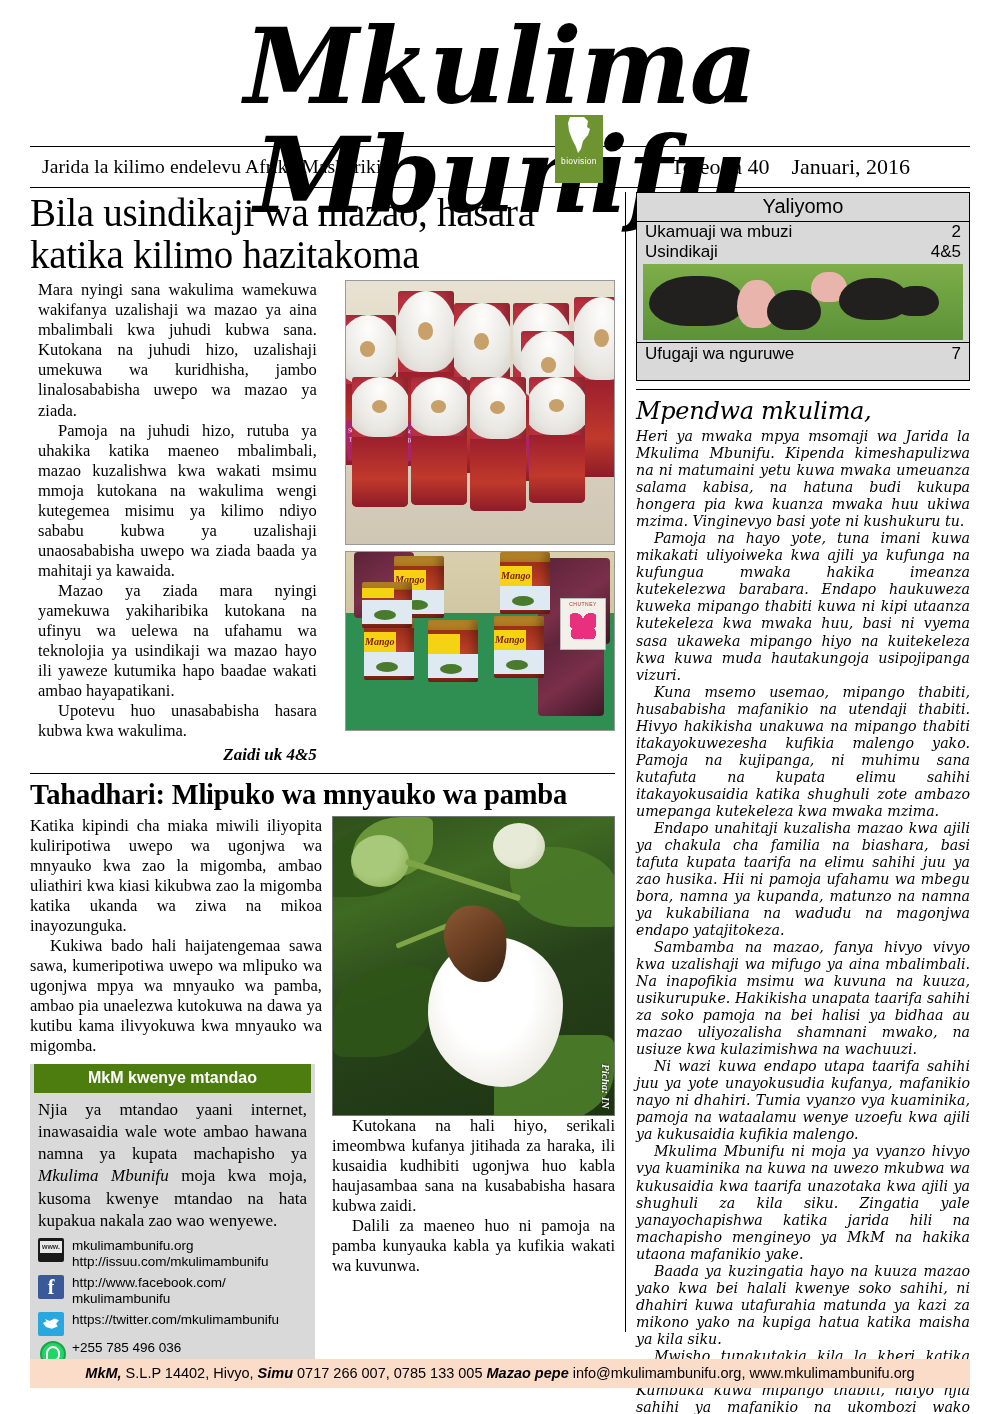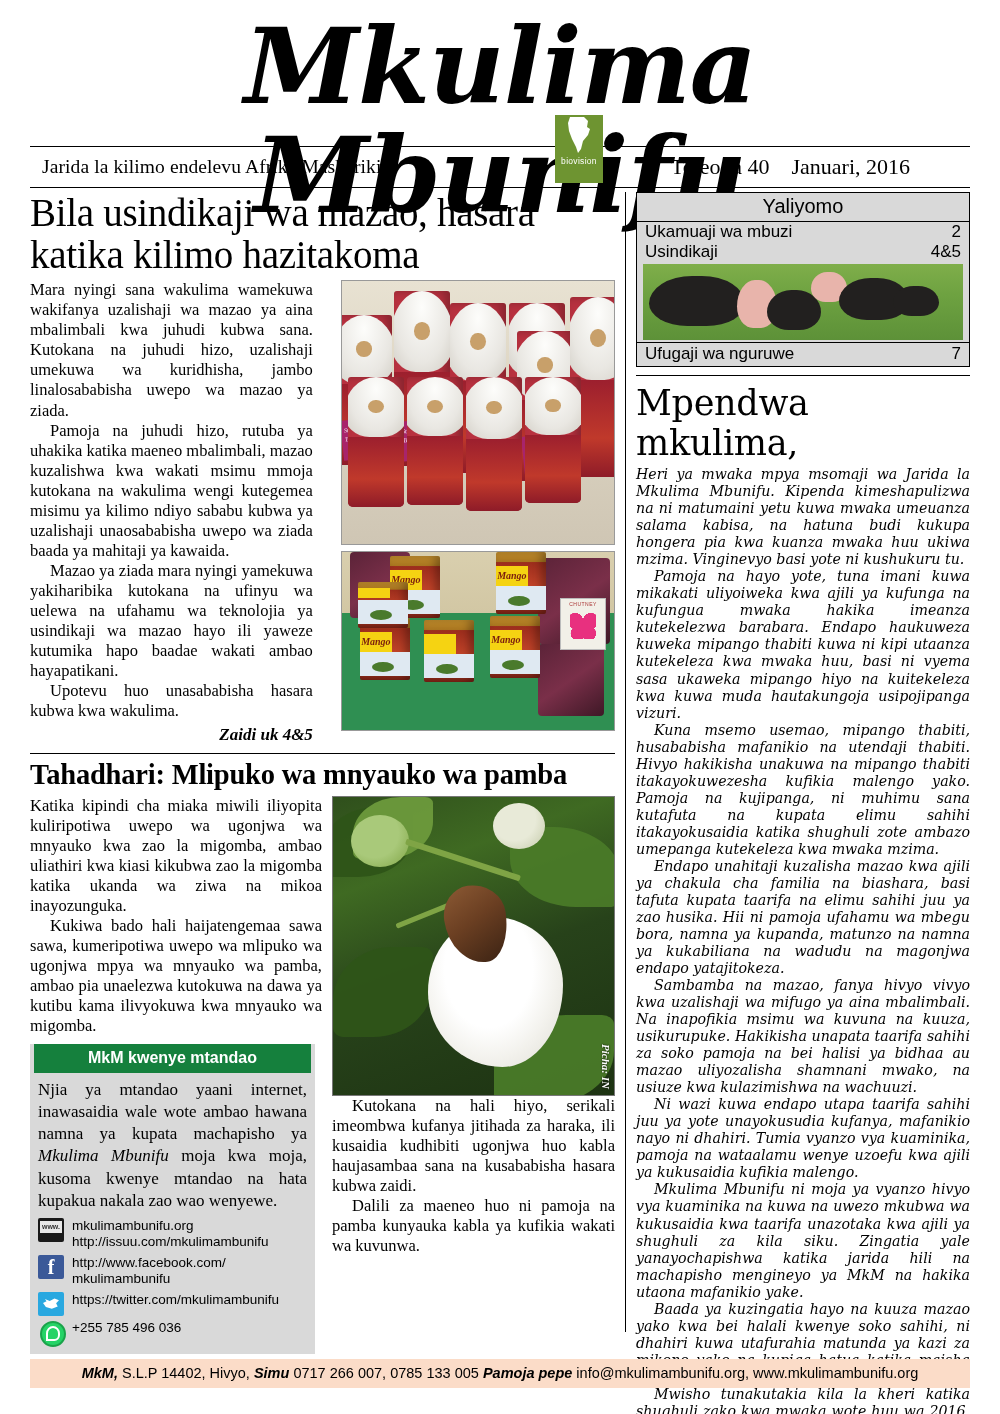--- a/index.html
+++ b/index.html
@@ -79,7 +79,7 @@
     letter-spacing:-.3px;
     margin-bottom:4px;
   }
-  .a1body { display:flex; gap:28px; }
+  .a1body { display:flex; gap:28px;margin-left:8px; }
   .a1text { width:292px; }
   .a1photo { width:283px; }
   p.body {

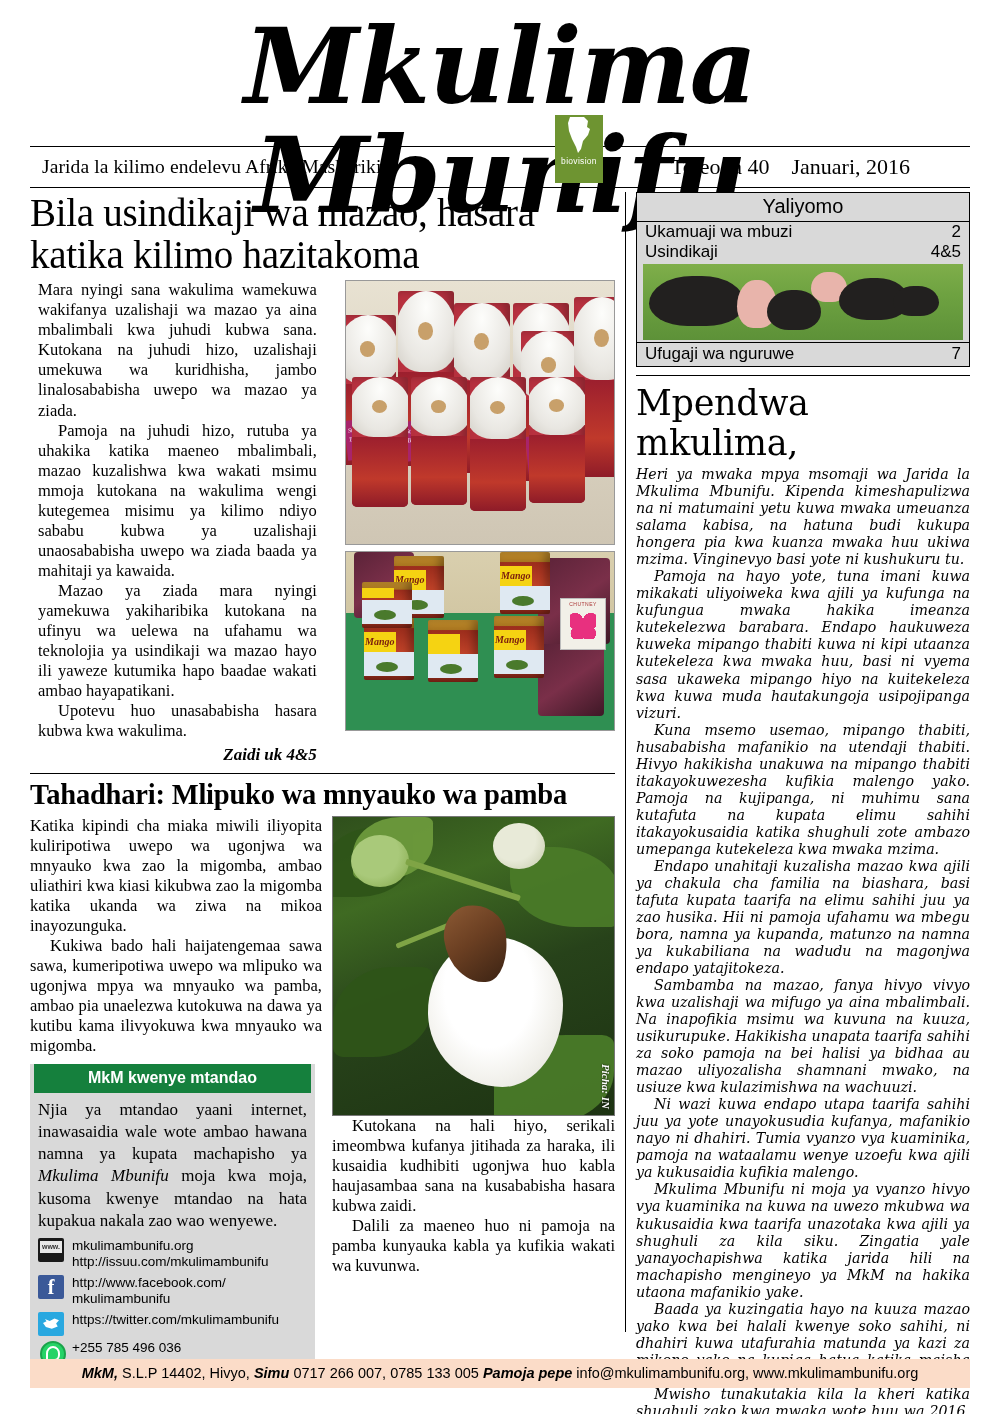--- a/index.html
+++ b/index.html
@@ -223,7 +223,7 @@
   .pig { position:absolute; border-radius:45% 45% 40% 40%/55% 55% 45% 45%; }
   .pig.black { background:#22201f; }
   .pig.pink { background:#e8b4ab; }
-  .tocrow.last { border-top:1.5px solid #000; padding-top:1px; padding-bottom:2px; }
+  .tocrow.last { border-top:1.5px solid #000; padding-top:1px; padding-bottom:16px; }
 
   .edhead {
     font-family:"DejaVu Serif", serif;

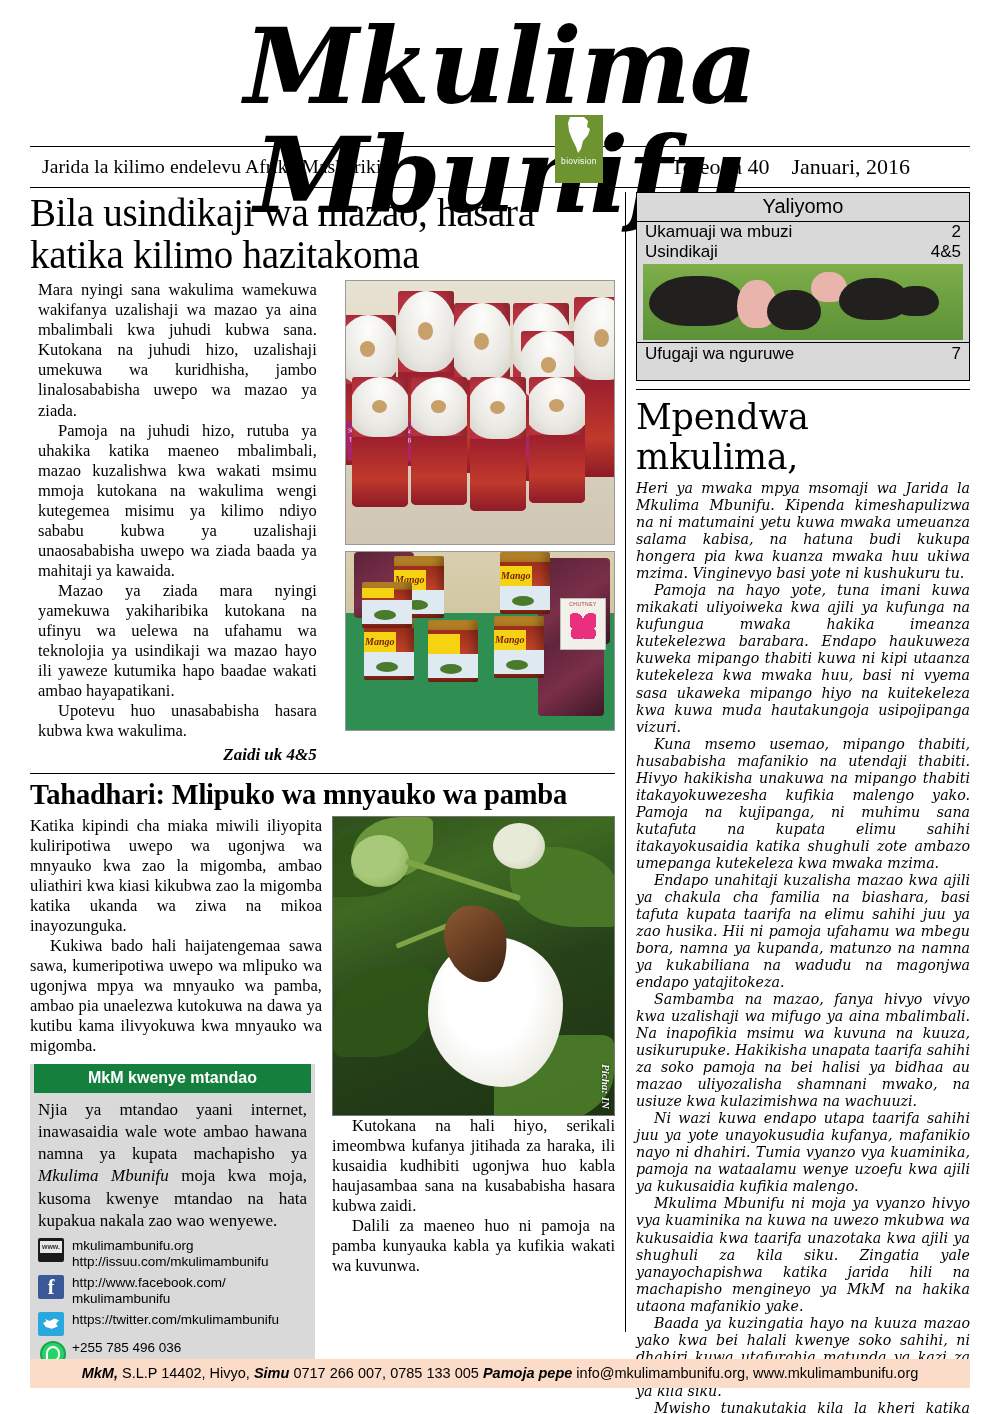--- a/index.html
+++ b/index.html
@@ -227,7 +227,7 @@
 
   .edhead {
     font-family:"DejaVu Serif", serif;
-    font-size:35px;
+    font-style:italic; font-size:24px;
     margin:7px 0 3px; letter-spacing:-.3px;
   }
   p.edbody {

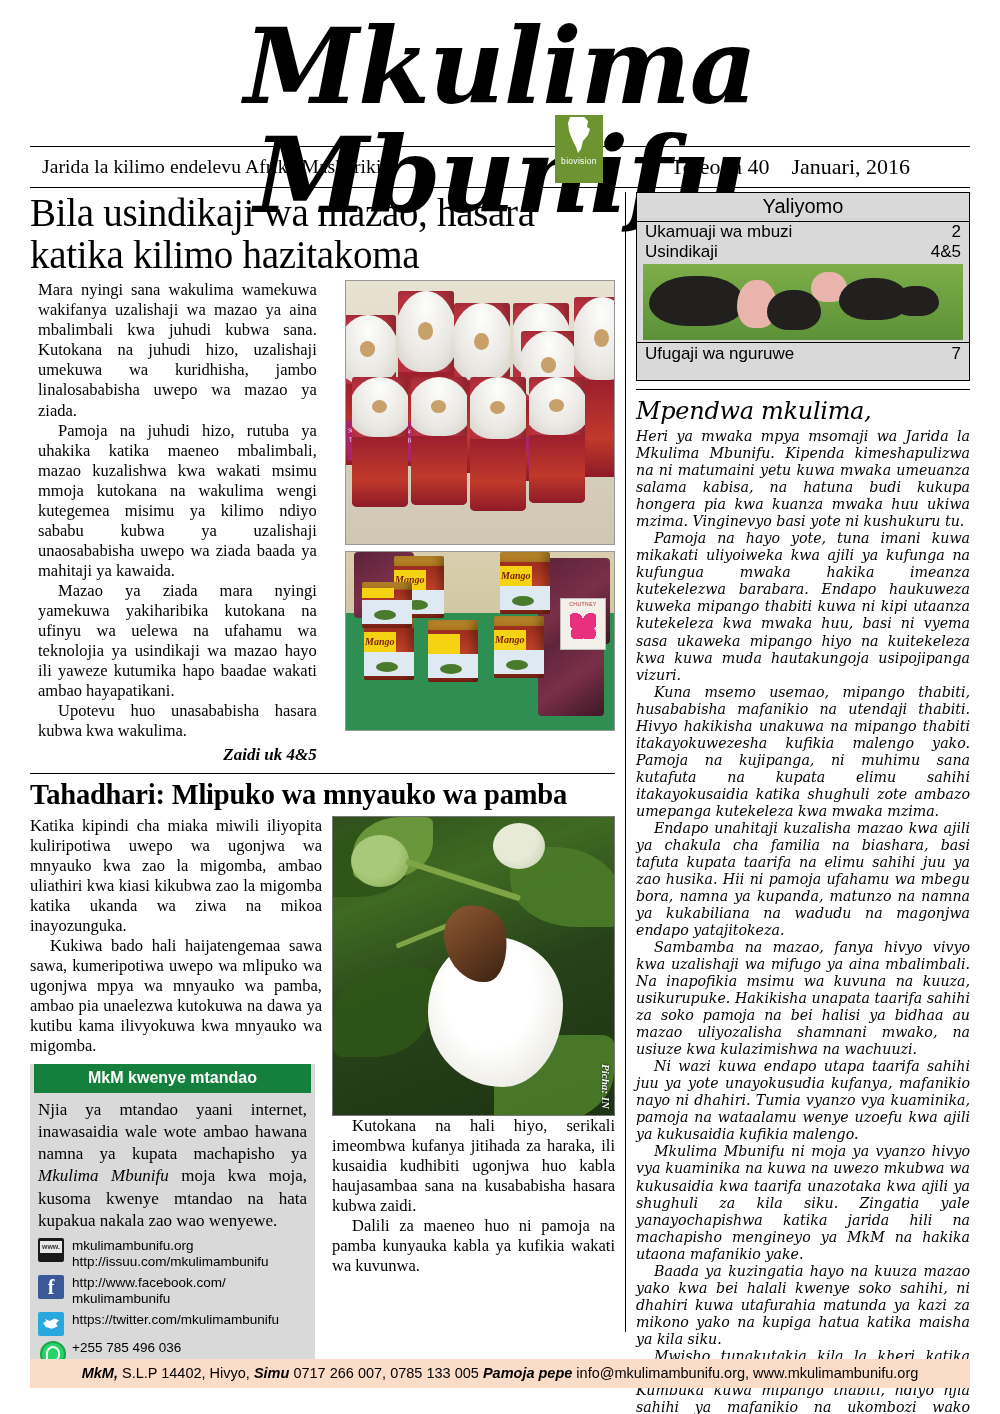--- a/index.html
+++ b/index.html
@@ -173,7 +173,7 @@
   
   .mkmbox { width:285px; background:#d9d9d9; margin-top:8px; padding:0 0 6px; }
   .mkmhead {
-    background:#15803d; color:#fff;
+    background:#4d7c0f; color:#fff;
     font-family:"Liberation Sans", sans-serif;
     font-weight:700; font-size:16px;
     text-align:center; padding:5px 0 6px;

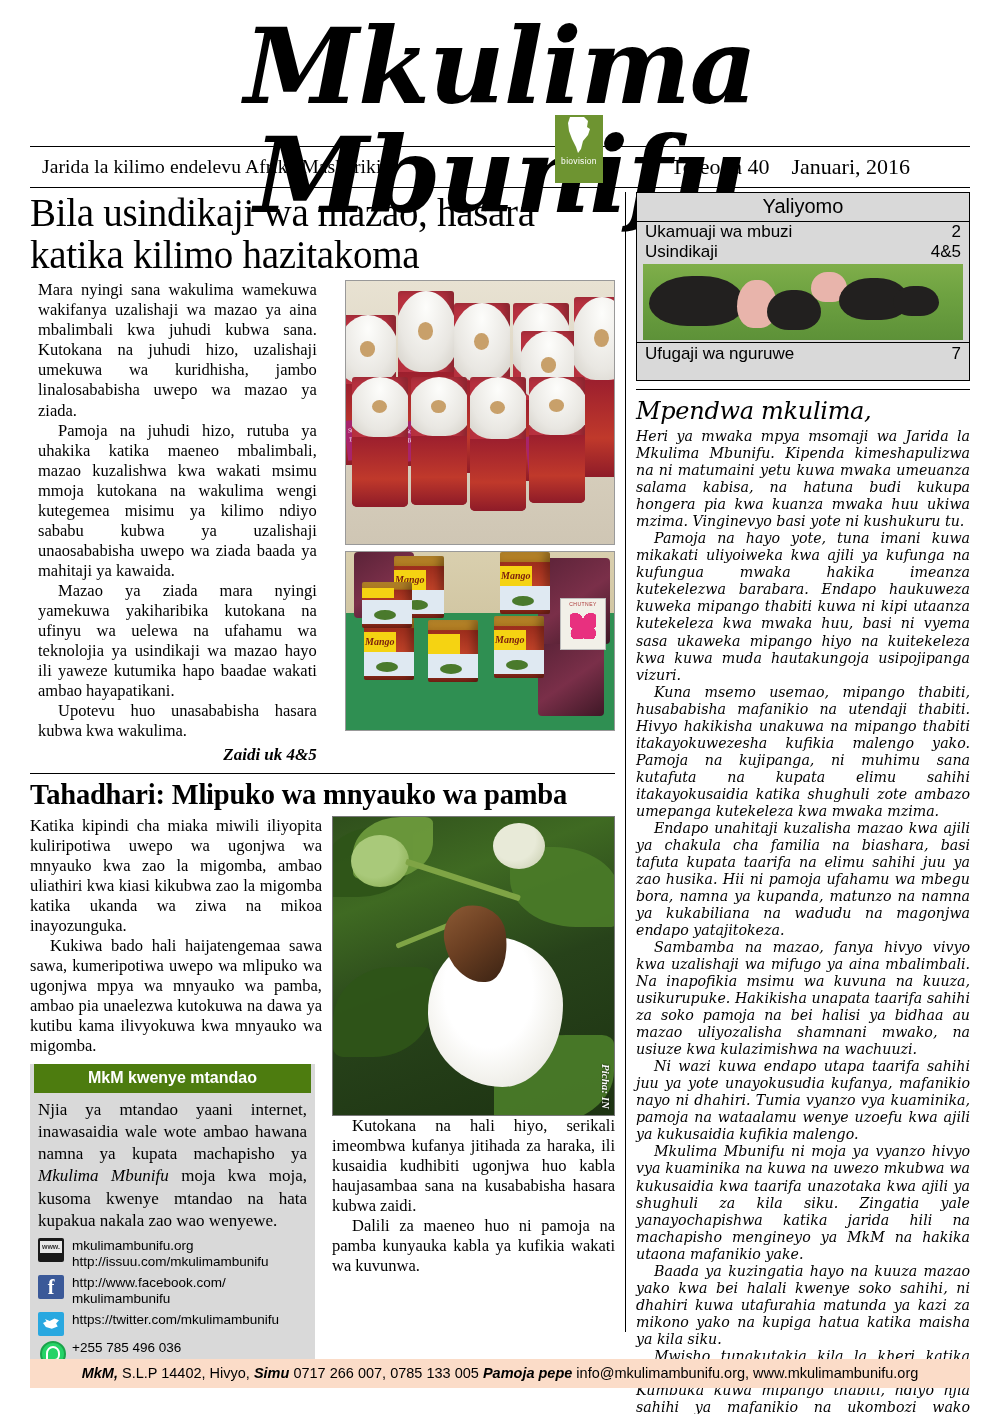--- a/index.html
+++ b/index.html
@@ -505,7 +505,7 @@
   </div>
 
   <div class="footer">
-    <b>MkM,</b><span> S.L.P 14402, Hivyo, </span><b>Simu</b><span> 0717 266 007, 0785 133 005 </span><b>Pamoja pepe</b><span> info@mkulimambunifu.org, www.mkulimambunifu.org</span>
+    <b>MkM,</b><span> S.L.P 14402, Hivyo, </span><b>Simu</b><span> 0717 266 007, 0785 133 005 </span><b>Mazao pepe</b><span> info@mkulimambunifu.org, www.mkulimambunifu.org</span>
   </div>
 
 </div>

